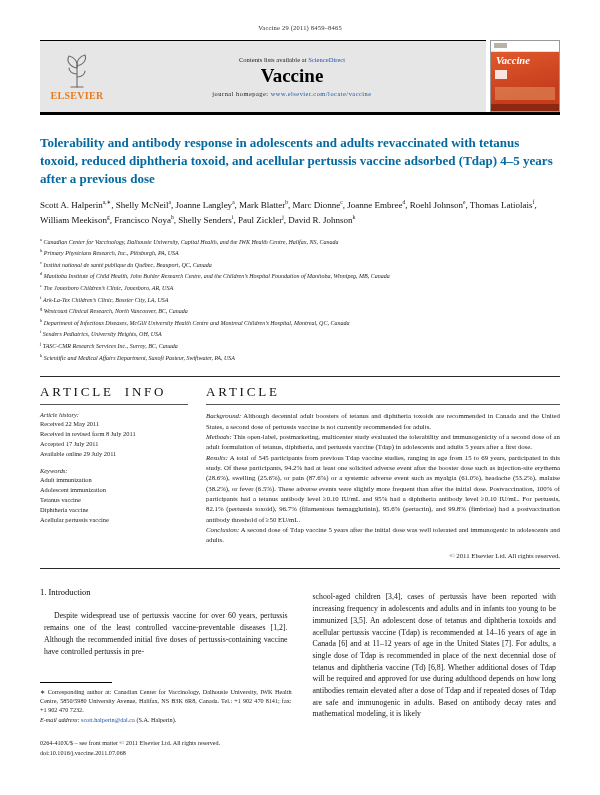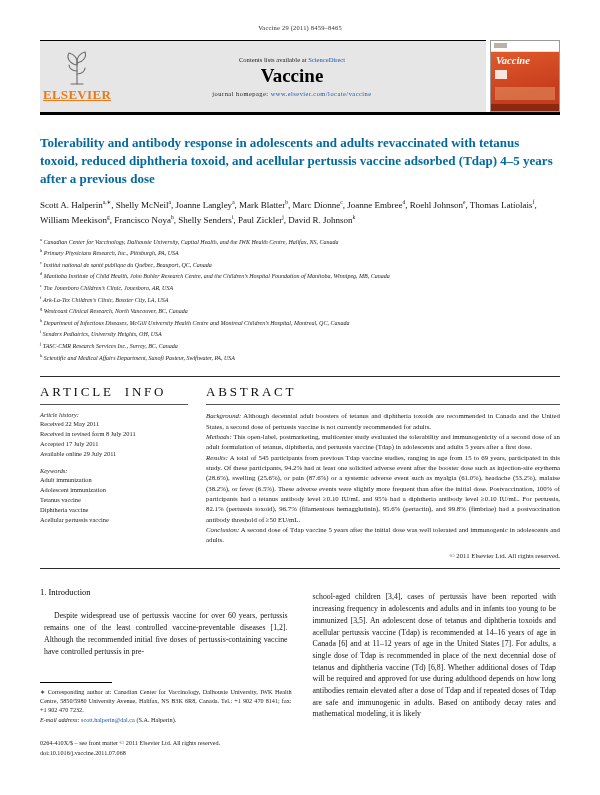--- a/index.html
+++ b/index.html
@@ -22,7 +22,7 @@
   .header-box{flex:1;background:var(--mast-gray);border-top:1.2px solid #000;
     display:flex;align-items:center;padding:5px 10px 5px 6px;height:72px;box-sizing:border-box;}
   .logo-block{width:62px;display:flex;flex-direction:column;align-items:center;gap:1px;}
-  .elsevier-word{font-size:13px;font-weight:bold;color:var(--elsevier-orange);letter-spacing:.3px;text-decoration:underline;}
+  .elsevier-word{font-size:10px;font-weight:bold;color:var(--elsevier-orange);letter-spacing:.3px;}
   .mast-center{flex:1;text-align:center;}
   .contents-line{font-size:6.6px;color:#222;}
   .sd-link{color:var(--link-blue);text-decoration:none;cursor:pointer;}

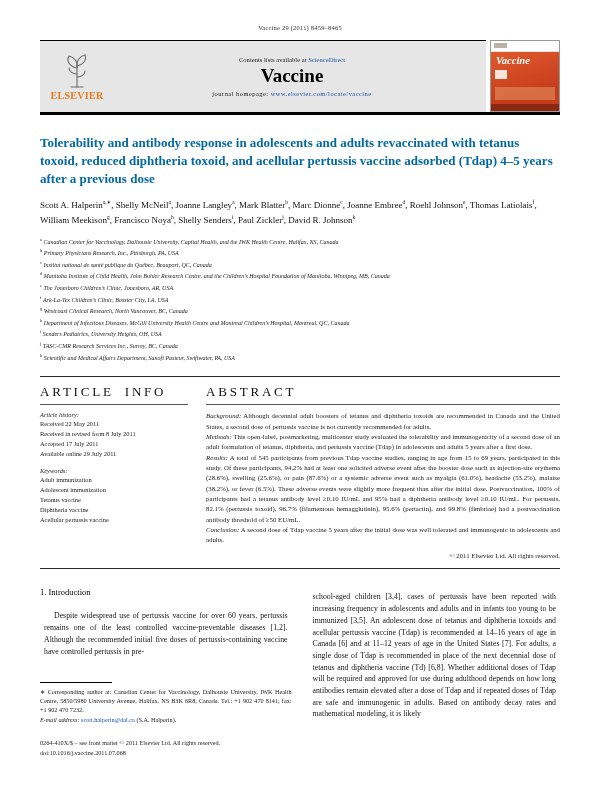--- a/index.html
+++ b/index.html
@@ -148,7 +148,7 @@
         </div>
     </div>
     <div class="abs-col">
-      <div class="col-heading">ABSTRACT</div>
+      <div class="col-heading">ARTICLE</div>
       <div>
           <p class="abs-para"><span class="abs-label">Background:</span> Although decennial adult boosters of tetanus and diphtheria toxoids are recommended in Canada and the United States, a second dose of pertussis vaccine is not currently recommended for adults.</p>
           <p class="abs-para"><span class="abs-label">Methods:</span> This open-label, postmarketing, multicenter study evaluated the tolerability and immunogenicity of a second dose of an adult formulation of tetanus, diphtheria, and pertussis vaccine (Tdap) in adolescents and adults 5 years after a first dose.</p>

